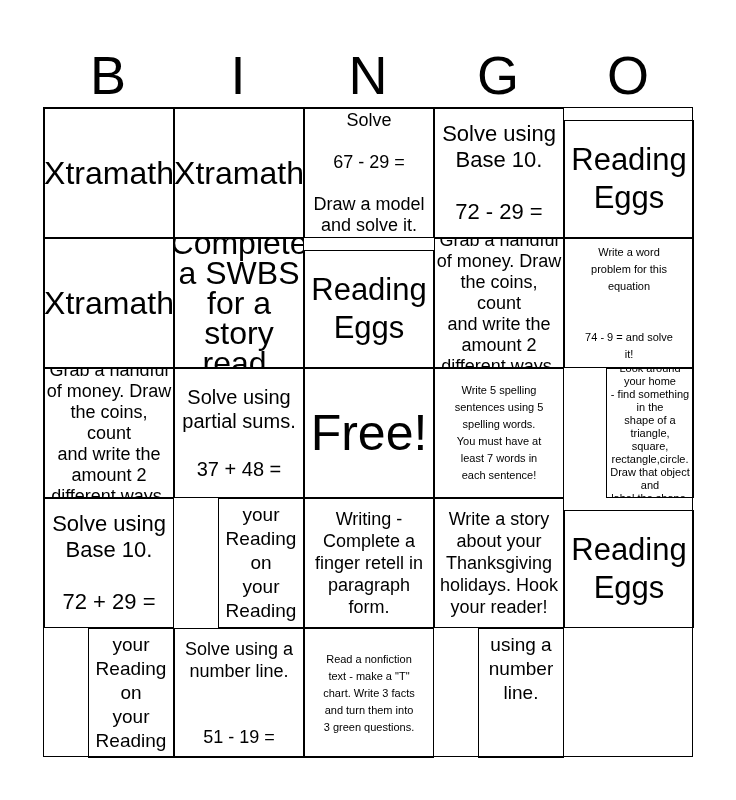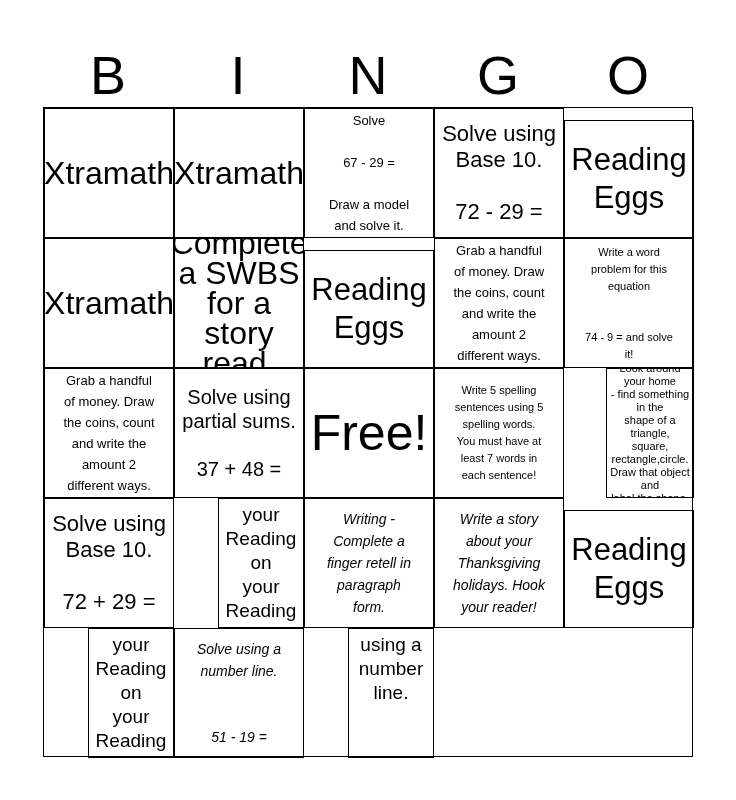--- a/index.html
+++ b/index.html
@@ -16,7 +16,7 @@
             padding: 0 1px; }
     .s11 { font-size: 11px; line-height: 13px; margin-left: 42px; }
     .s14 { font-size: 11px; line-height: 17px; }
-    .s15 { font-size: 13px; line-height: 21px; }
+    .s15 { font-size: 18px; line-height: 21px; }
     .s18 { font-size: 14px; line-height: 22px; font-style: italic; }
     .s19 { font-size: 19px; line-height: 24px; margin-left: 44px; }
     .s20 { font-size: 20px; line-height: 24px; }

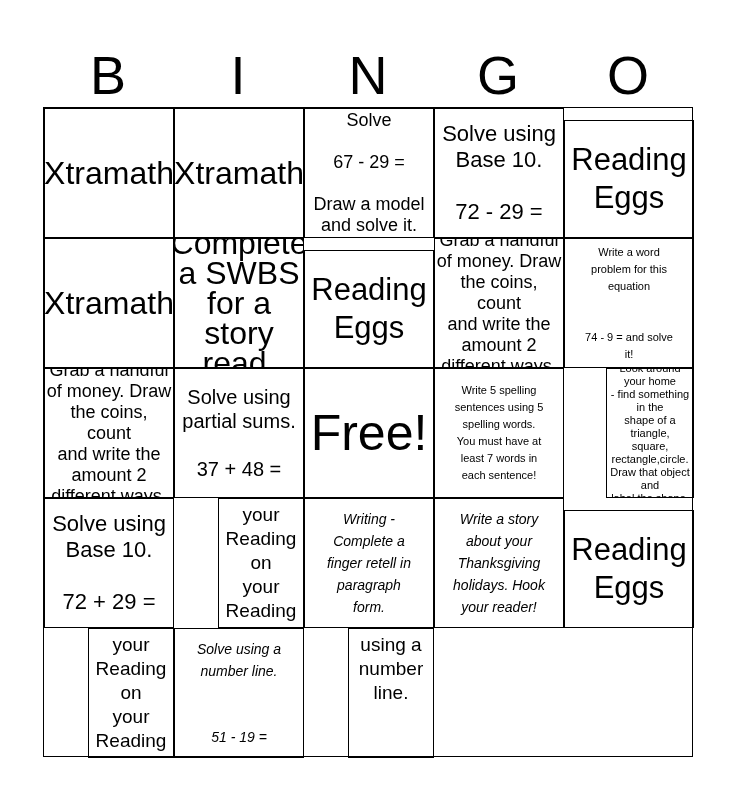--- a/index.html
+++ b/index.html
@@ -17,7 +17,7 @@
     .s11 { font-size: 11px; line-height: 13px; margin-left: 42px; }
     .s14 { font-size: 11px; line-height: 17px; }
     .s15 { font-size: 18px; line-height: 21px; }
-    .s18 { font-size: 14px; line-height: 22px; font-style: italic; }
+    .s18 { font-size: 18px; line-height: 22px; }
     .s19 { font-size: 19px; line-height: 24px; margin-left: 44px; }
     .s20 { font-size: 20px; line-height: 24px; }
     .s22 { font-size: 22px; line-height: 26px; }

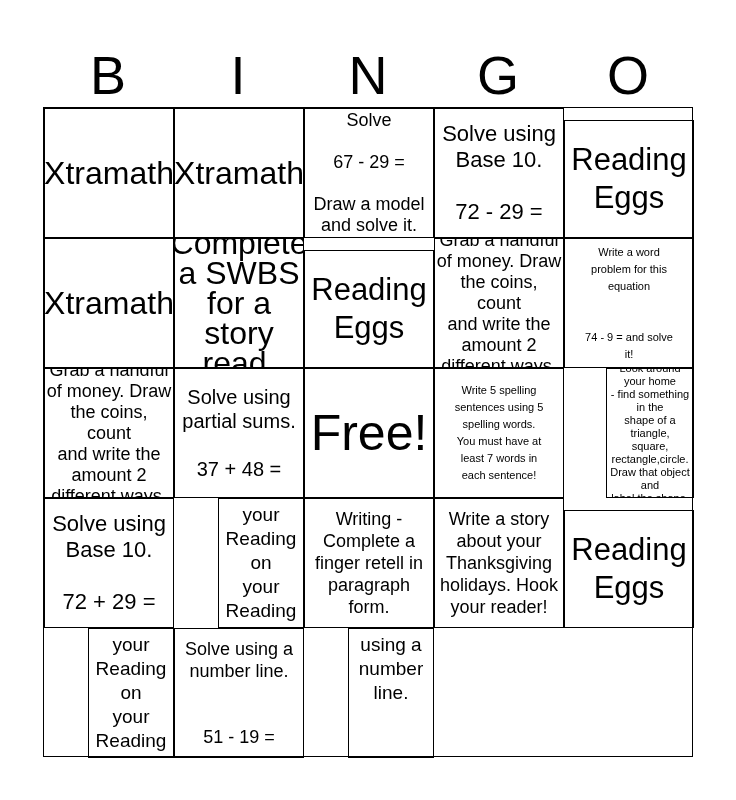--- a/index.html
+++ b/index.html
@@ -128,6 +128,11 @@
 
 
 51 - 19 =</div>
+  <div class="cell s14">Read a nonfiction
+text - make a "T"
+chart. Write 3 facts
+and turn them into
+3 green questions.</div>
   <div class="cell s19">Solve using a
 number line.
 

